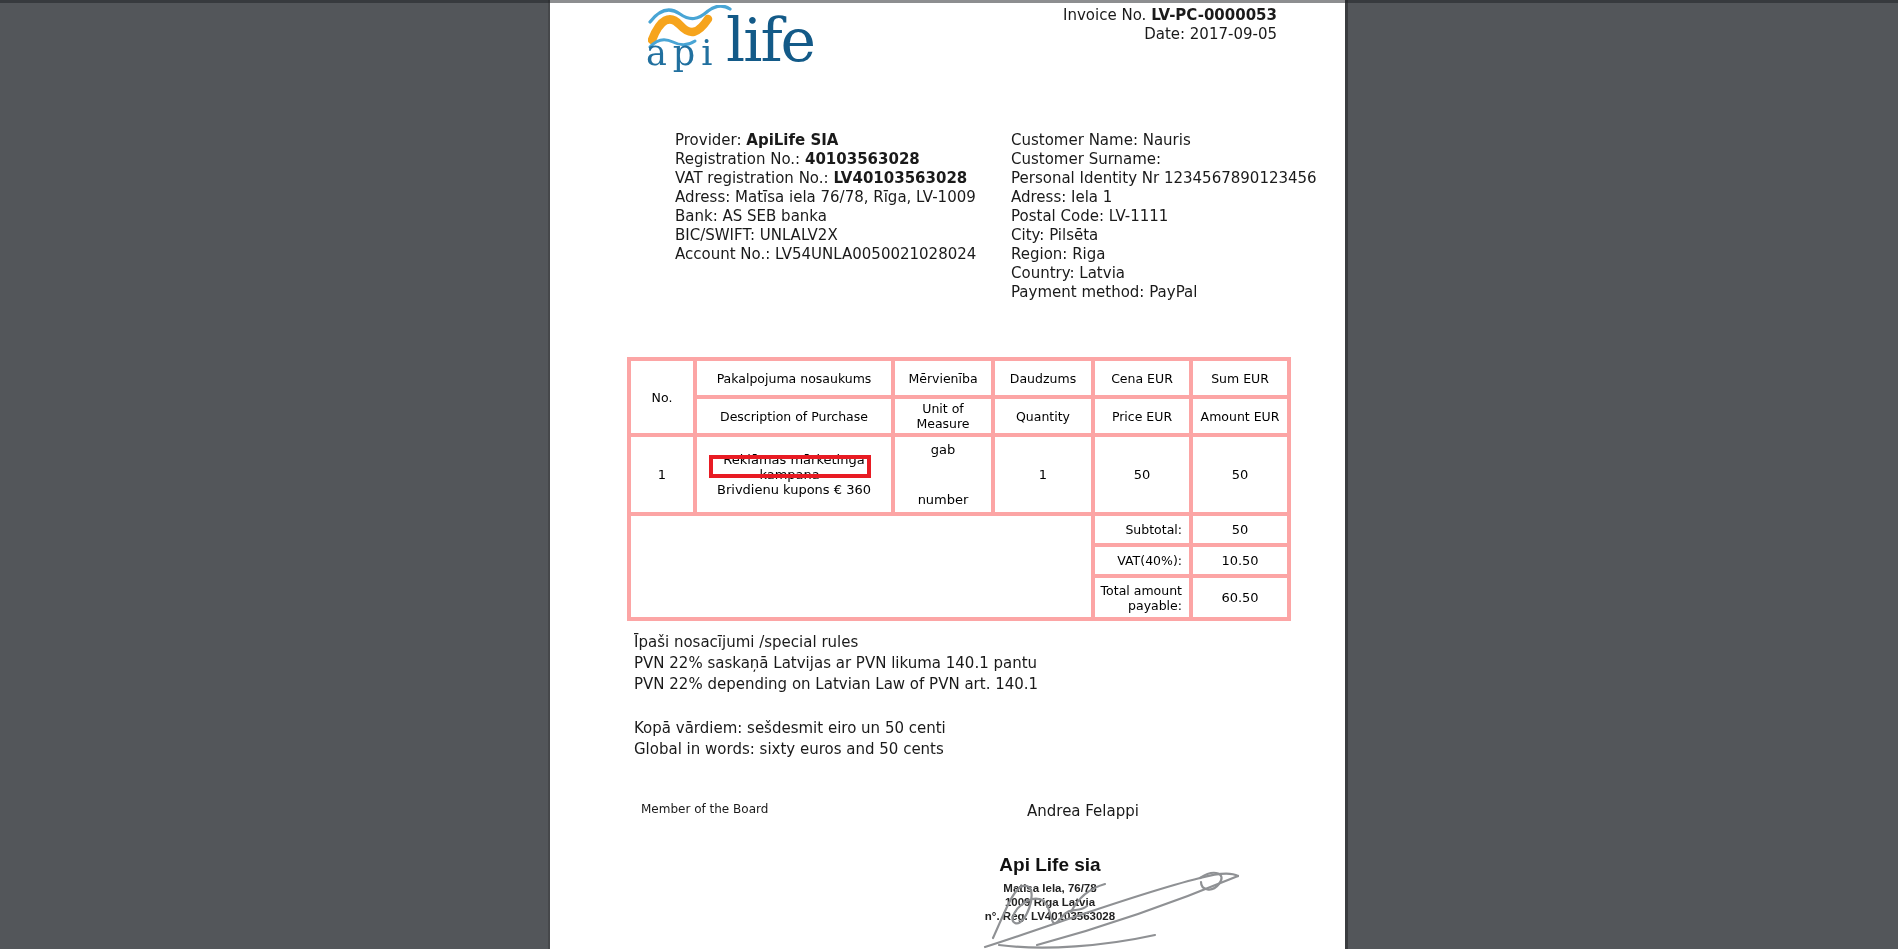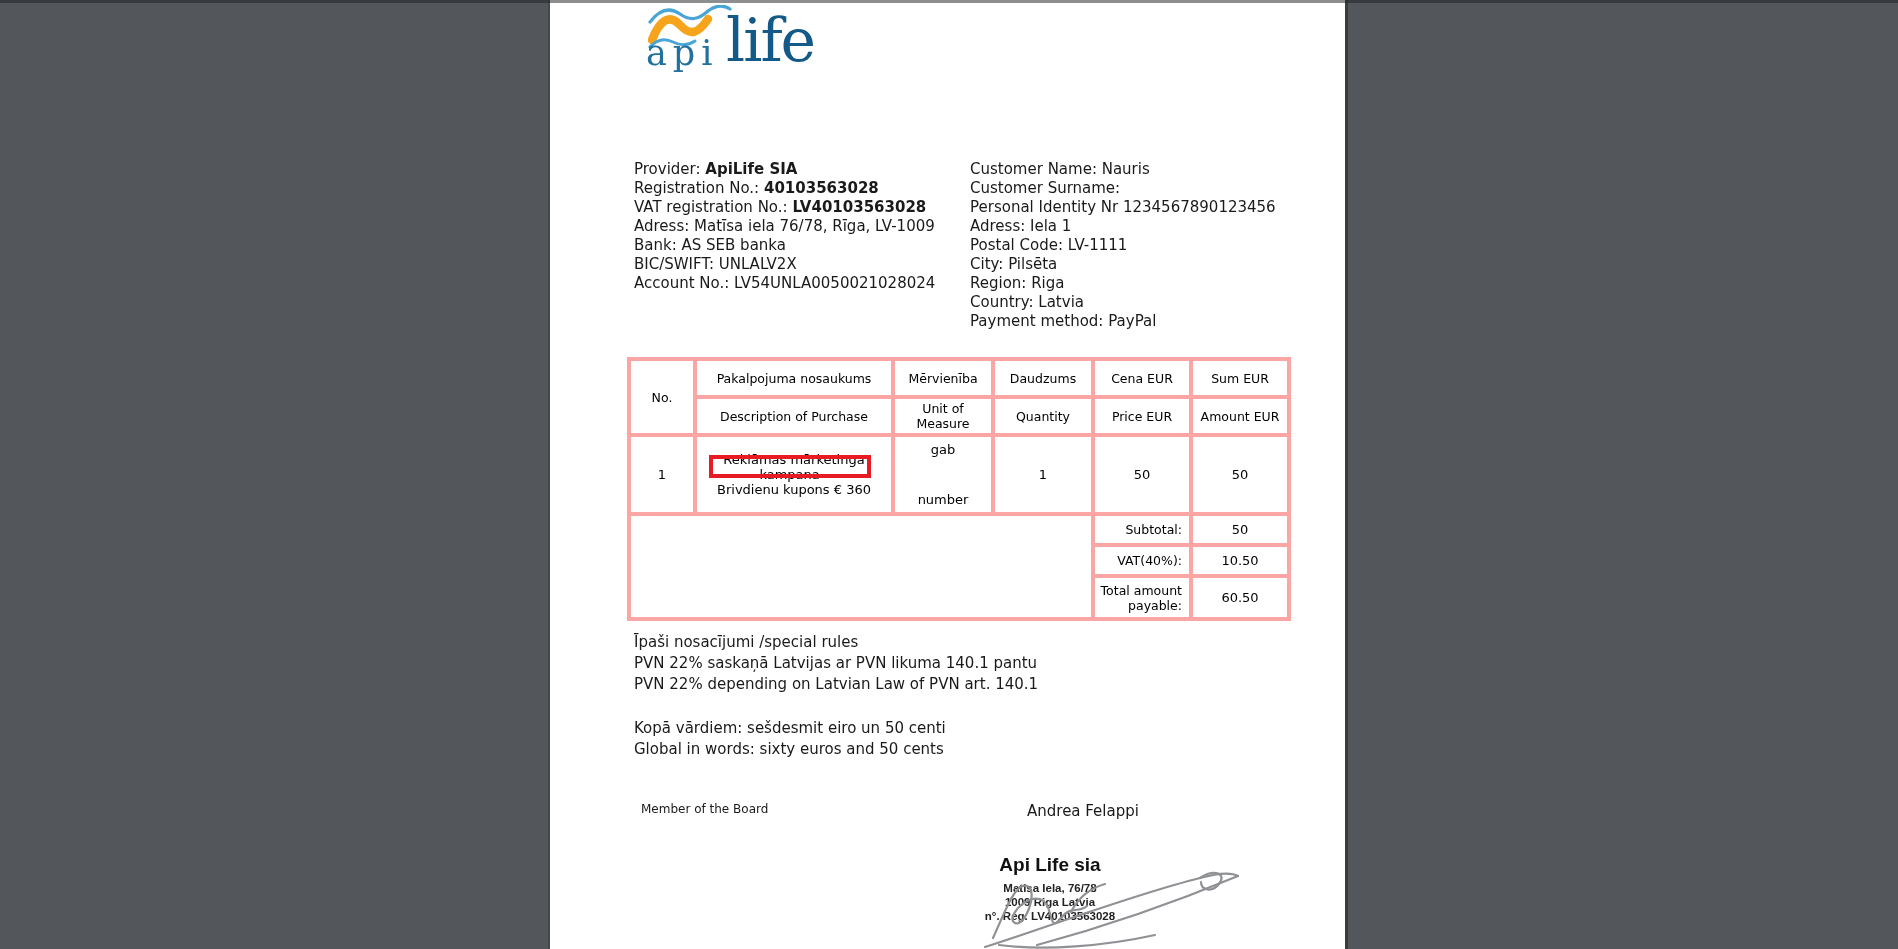--- a/index.html
+++ b/index.html
@@ -110,6 +110,10 @@
     <span class="logo-life">life</span>
   </div>
 
+  <div class="inv-header">
+    <div><span>Invoice No. </span><b>LV-PC-0000053</b></div>
+    <div>Date: 2017-09-05</div>
+  </div>
 
   <div class="info-block info-provider">
     <div class="info-line"><span>Provider: </span><b>ApiLife SIA</b></div>

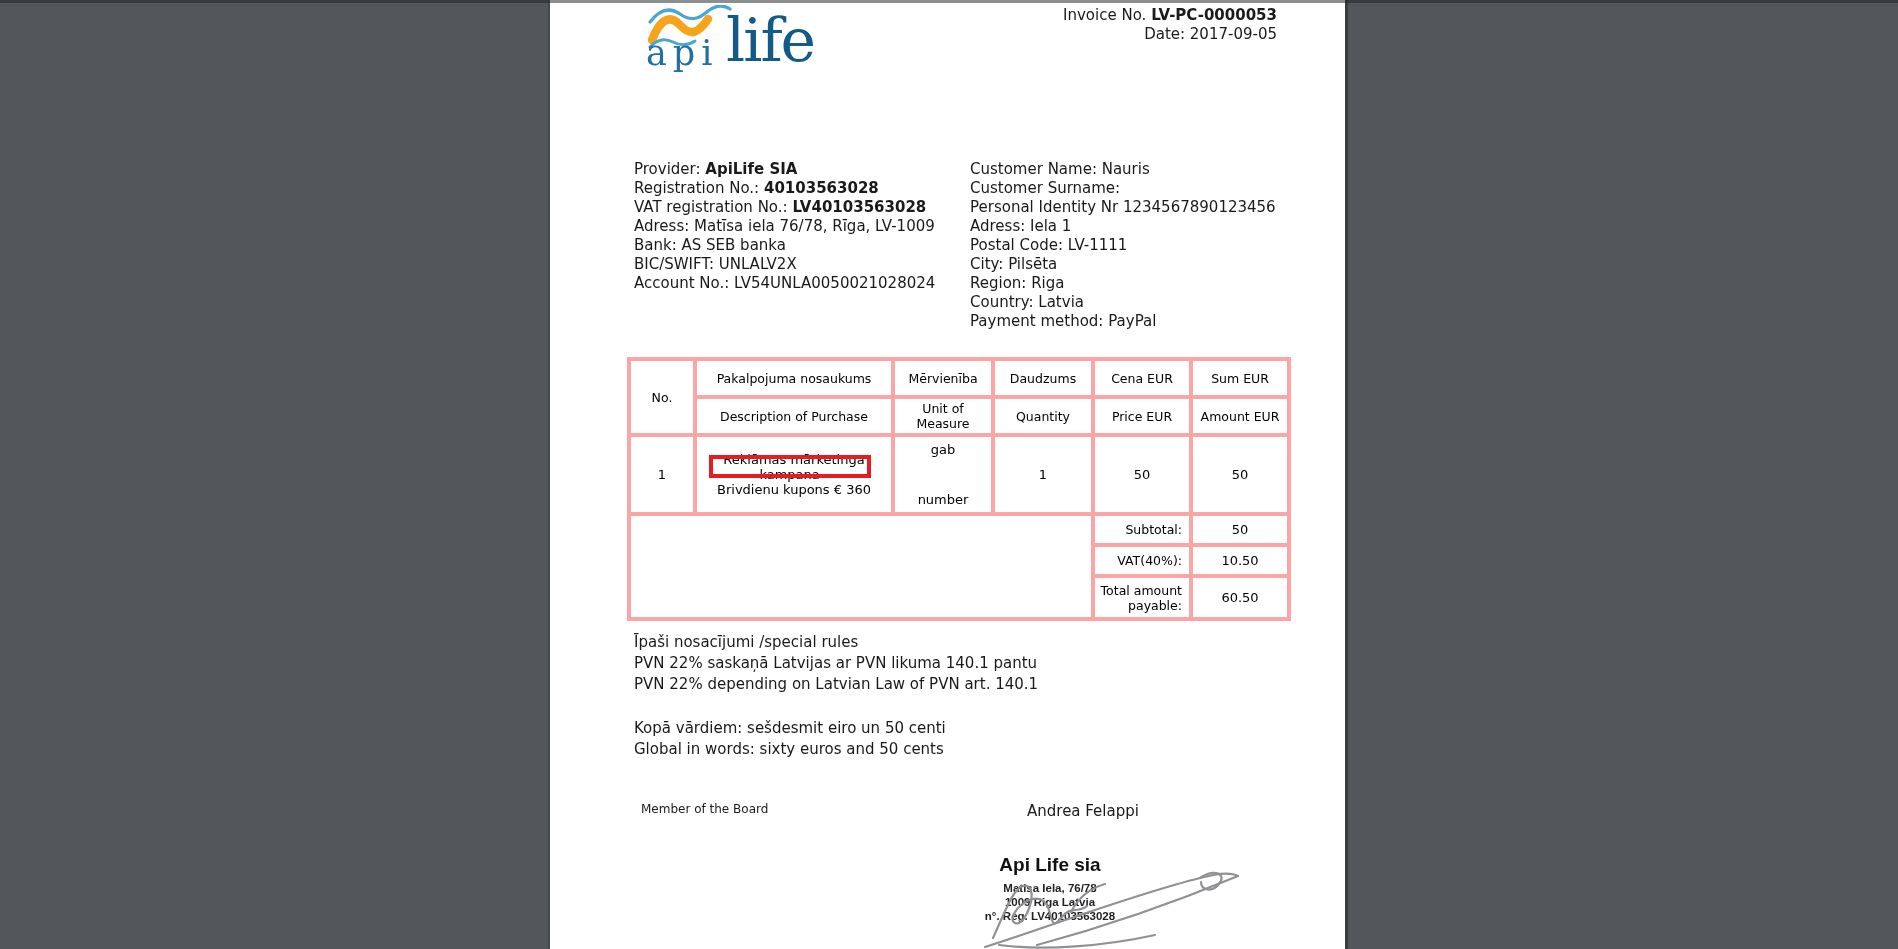--- a/index.html
+++ b/index.html
@@ -42,7 +42,7 @@
   .inv-header b { font-weight:bold; }
 
   
-  .info-block { position:absolute; top:160px; font-size:15px; line-height:19px; }
+  .info-block { position:absolute; top:131px; font-size:15px; line-height:19px;margin-left:41px; }
   .info-provider { left:84px; width:330px; }
   .info-customer { left:420px; width:340px; }
   .info-line b { font-weight:bold; }

